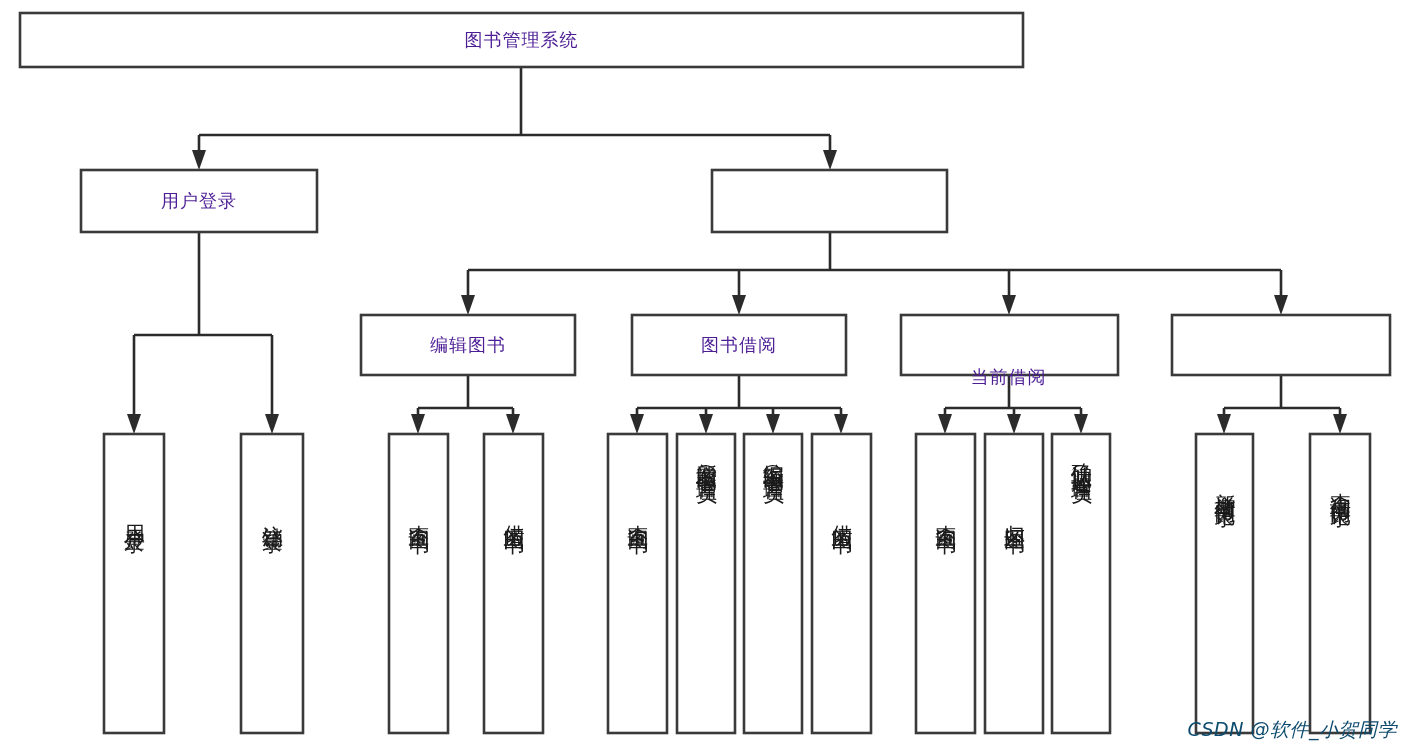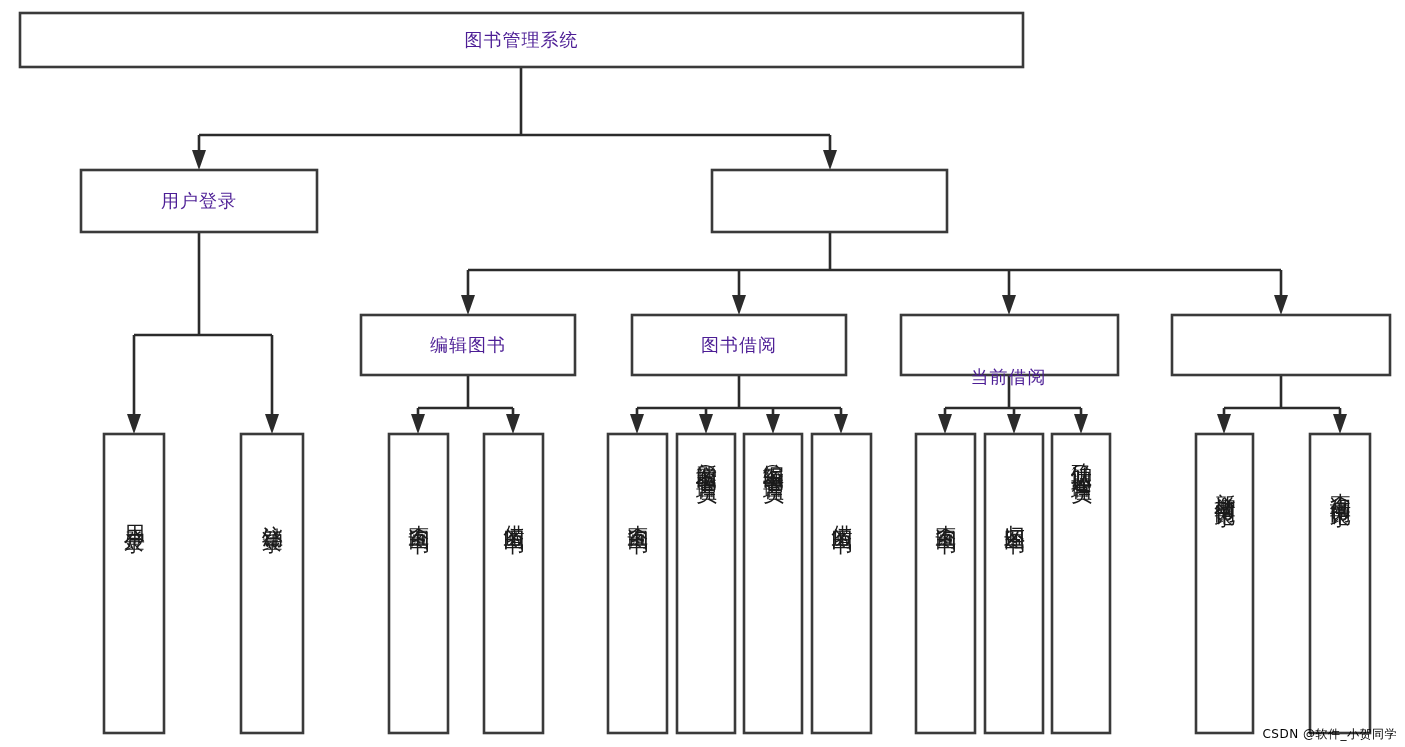--- a/index.html
+++ b/index.html
@@ -78,11 +78,12 @@
     right: 8px;
     bottom: 4px;
     font-family: "DejaVu Sans", "Liberation Sans", sans-serif;
-    font-size: 12px;
-    color: #000000;
+    font-size: 19px;
+    color: #0c4a6e;
     letter-spacing: 0.5px;
     white-space: nowrap;
     pointer-events: none;
+    font-style: italic;
   }
 </style>
 </head>

